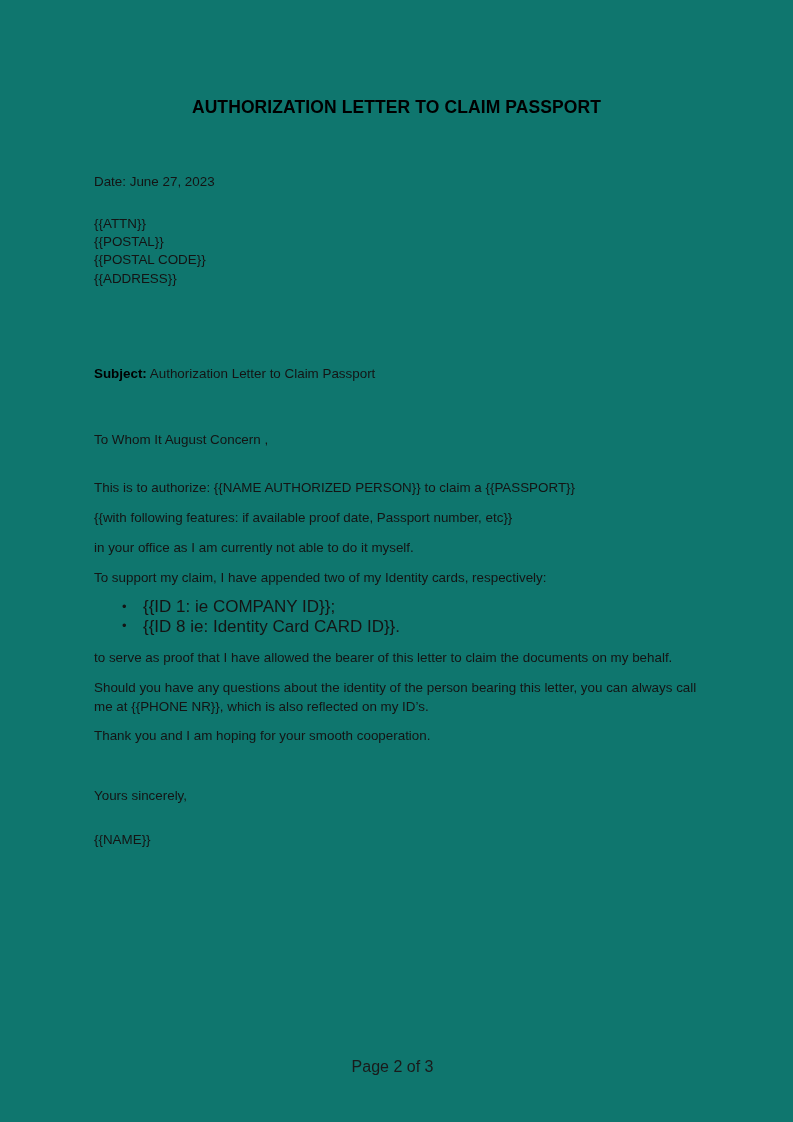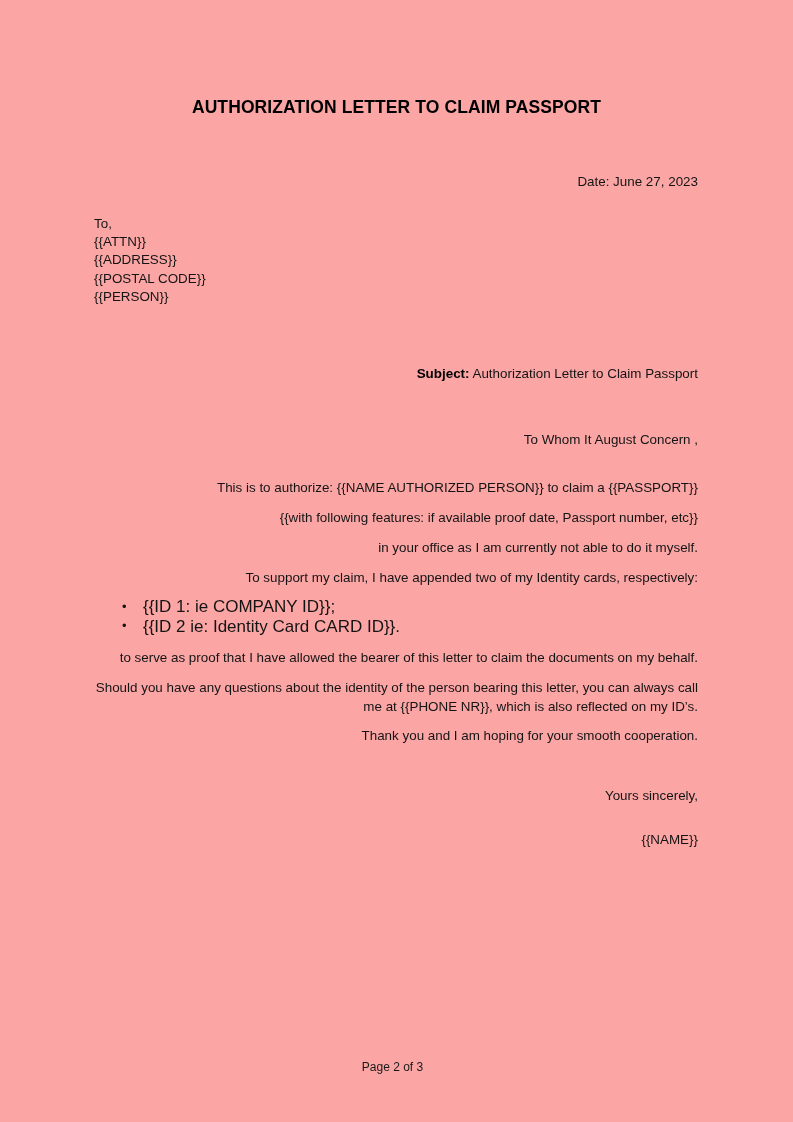--- a/index.html
+++ b/index.html
@@ -16,7 +16,7 @@
     position: relative;
     width: 793px;
     height: 1122px;
-    background: #fca5a5;
+    background: #0f766e;
     margin: 0 auto;
     overflow: hidden;
     box-sizing: border-box;

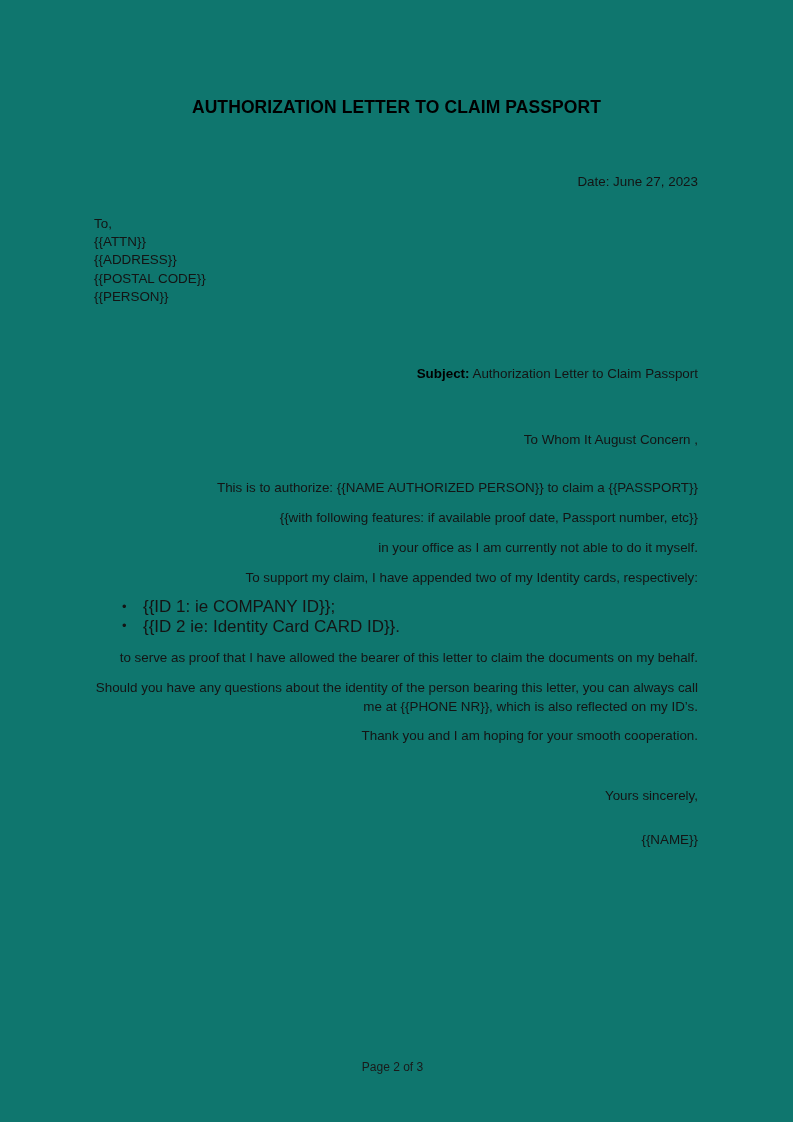--- a/index.html
+++ b/index.html
@@ -53,7 +53,6 @@
     padding: 0;
     position: absolute;
     width: 604px;
-    text-align: right;
   }
   .addr-line {
     font-size: 13.4px;

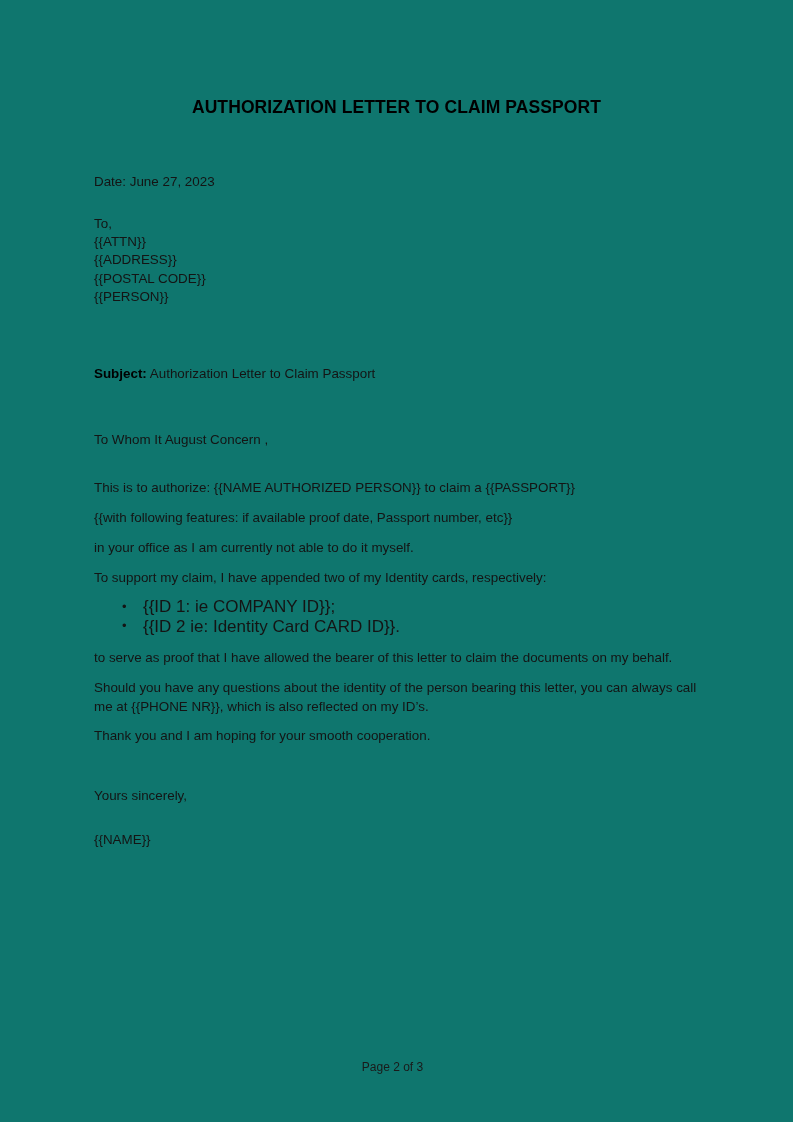--- a/index.html
+++ b/index.html
@@ -125,7 +125,6 @@
     <p class="p" style="top:172px;">Date: June 27, 2023</p>
 
     <div class="addr-block">
-      <div class="addr-line">To,</div>
       <div class="addr-line">{{ATTN}}</div>
       <div class="addr-line">{{ADDRESS}}</div>
       <div class="addr-line">{{POSTAL CODE}}</div>

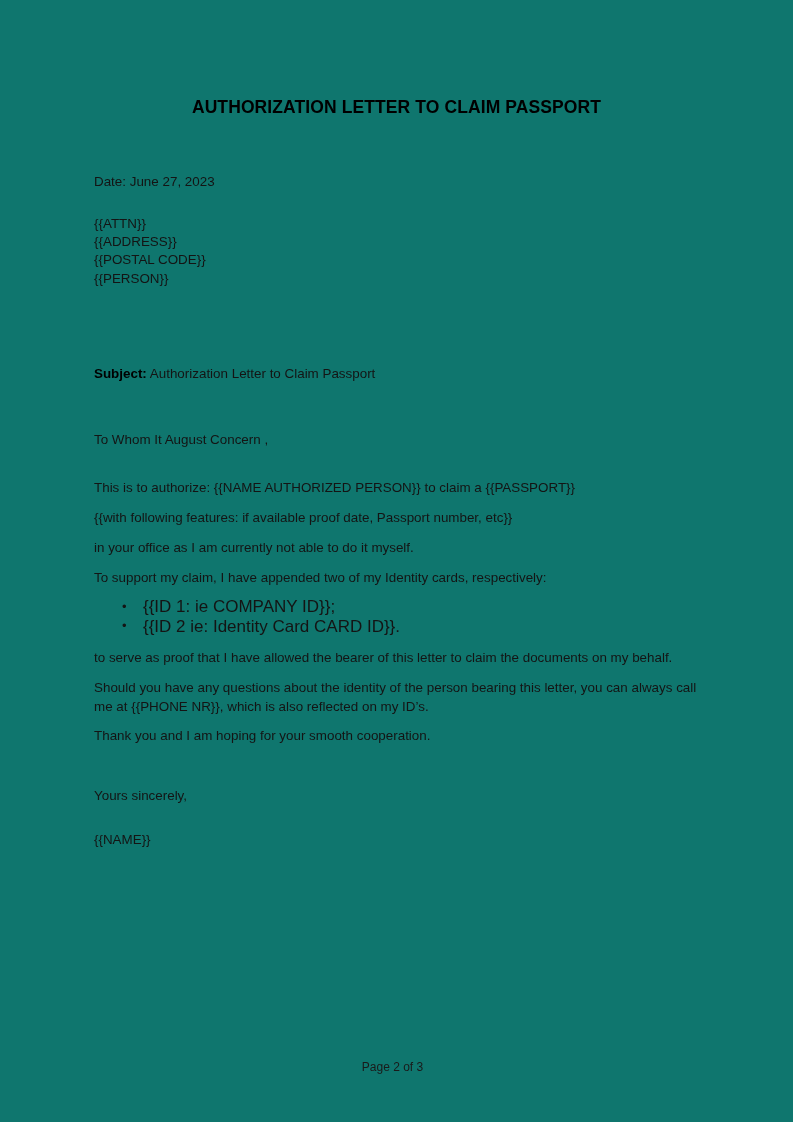--- a/index.html
+++ b/index.html
@@ -126,7 +126,7 @@
 
     <div class="addr-block">
       <div class="addr-line">{{ATTN}}</div>
-      <div class="addr-line">{{ADDRESS}}</div>
+      <div class="addr-line">{{POSTAL}}</div>
       <div class="addr-line">{{POSTAL CODE}}</div>
       <div class="addr-line">{{PERSON}}</div>
     </div>

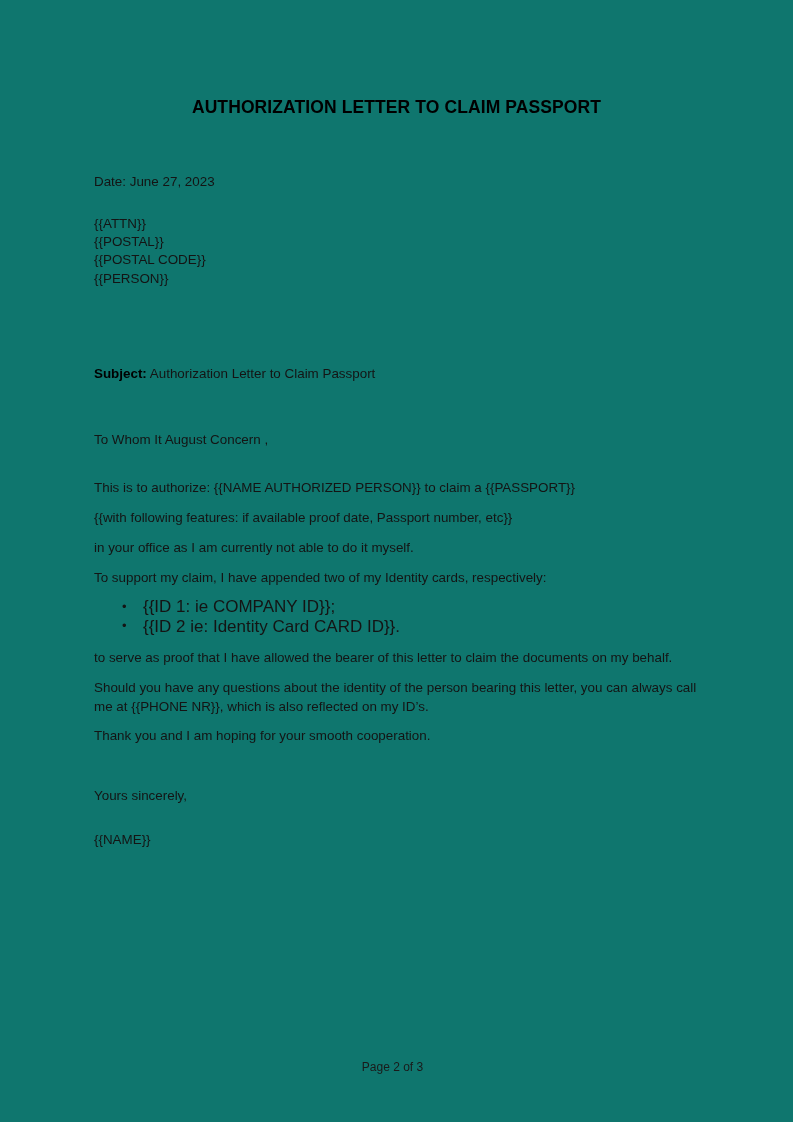--- a/index.html
+++ b/index.html
@@ -128,7 +128,7 @@
       <div class="addr-line">{{ATTN}}</div>
       <div class="addr-line">{{POSTAL}}</div>
       <div class="addr-line">{{POSTAL CODE}}</div>
-      <div class="addr-line">{{PERSON}}</div>
+      <div class="addr-line">{{ADDRESS}}</div>
     </div>
 
     <p class="p" style="top:364px;"><span class="subject-label">Subject:</span><span> Authorization Letter to Claim Passport</span></p>

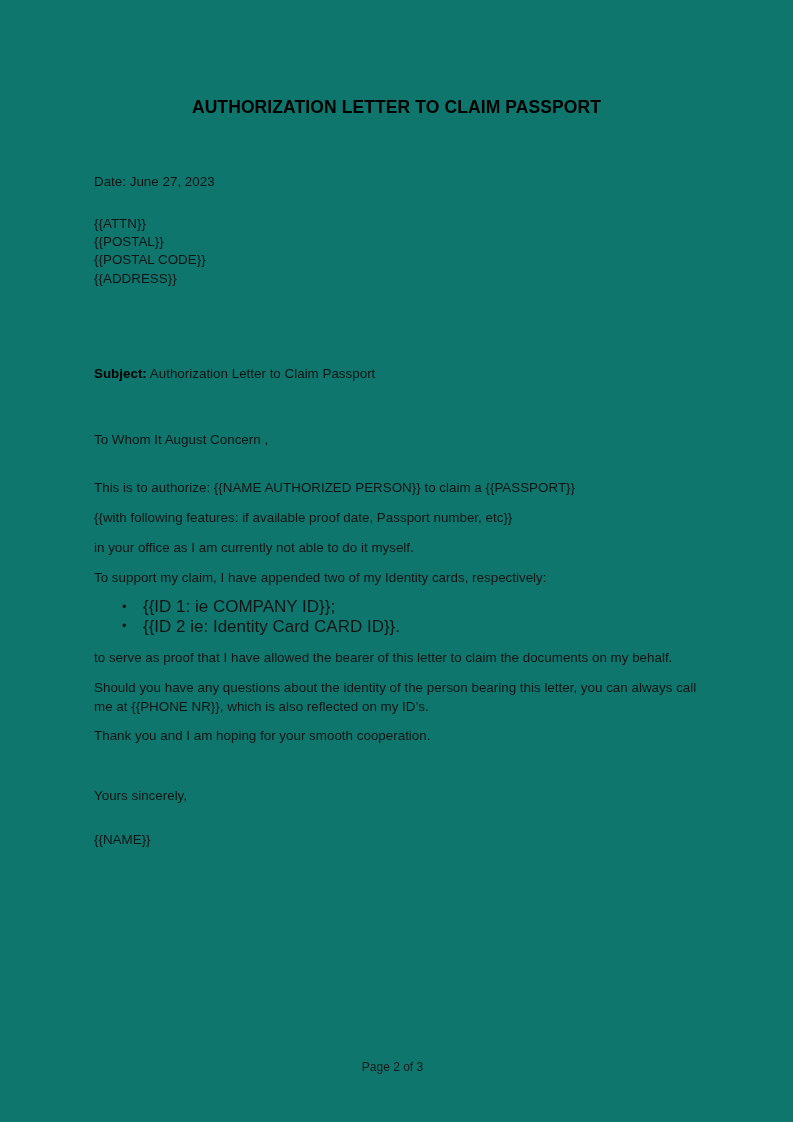--- a/index.html
+++ b/index.html
@@ -145,7 +145,7 @@
 
     <ul class="bullets">
       <li>{{ID 1: ie COMPANY ID}};</li>
-      <li>{{ID 2 ie: Identity Card CARD ID}}.</li>
+      <li>{{ID 8 ie: Identity Card CARD ID}}.</li>
     </ul>
 
     <p class="p" style="top:648px;">to serve as proof that I have allowed the bearer of this letter to claim the documents on my behalf.</p>

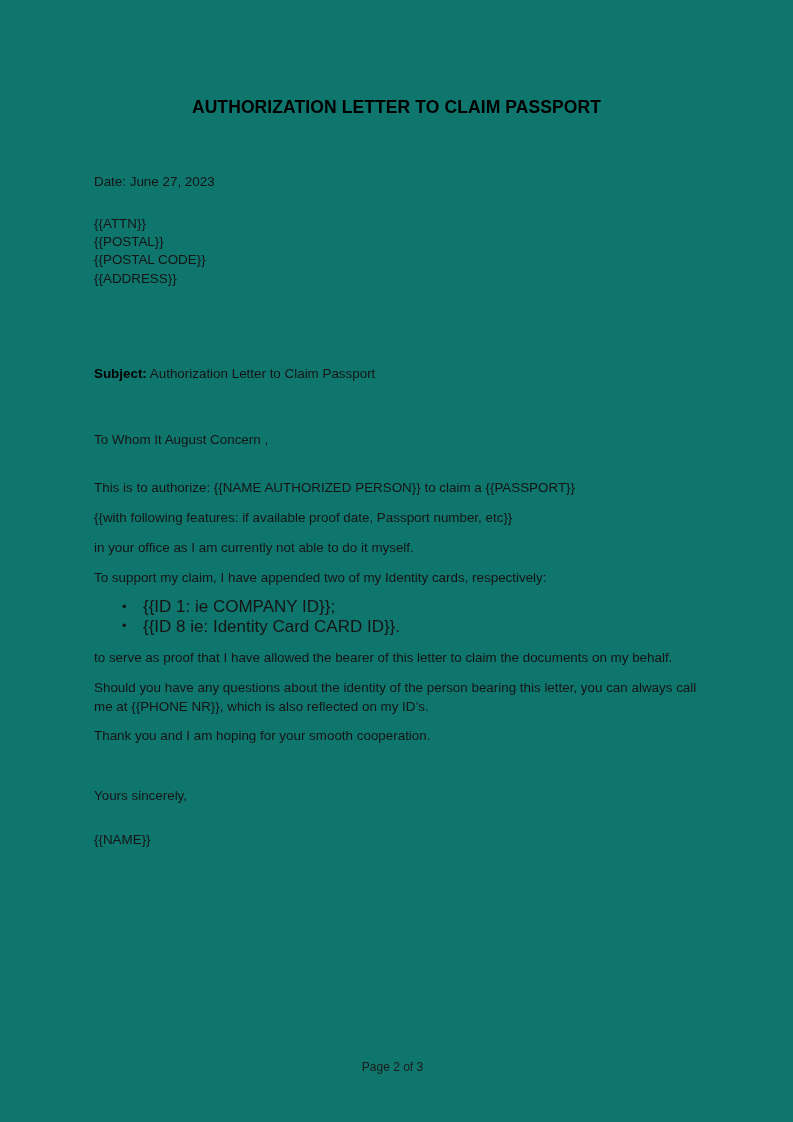--- a/index.html
+++ b/index.html
@@ -108,7 +108,7 @@
     top: 1060px;
     width: 785px;
     text-align: center;
-    font-size: 12px;
+    font-size: 16px;
     line-height: 14px;
     color: #1a1a1a;
   }

